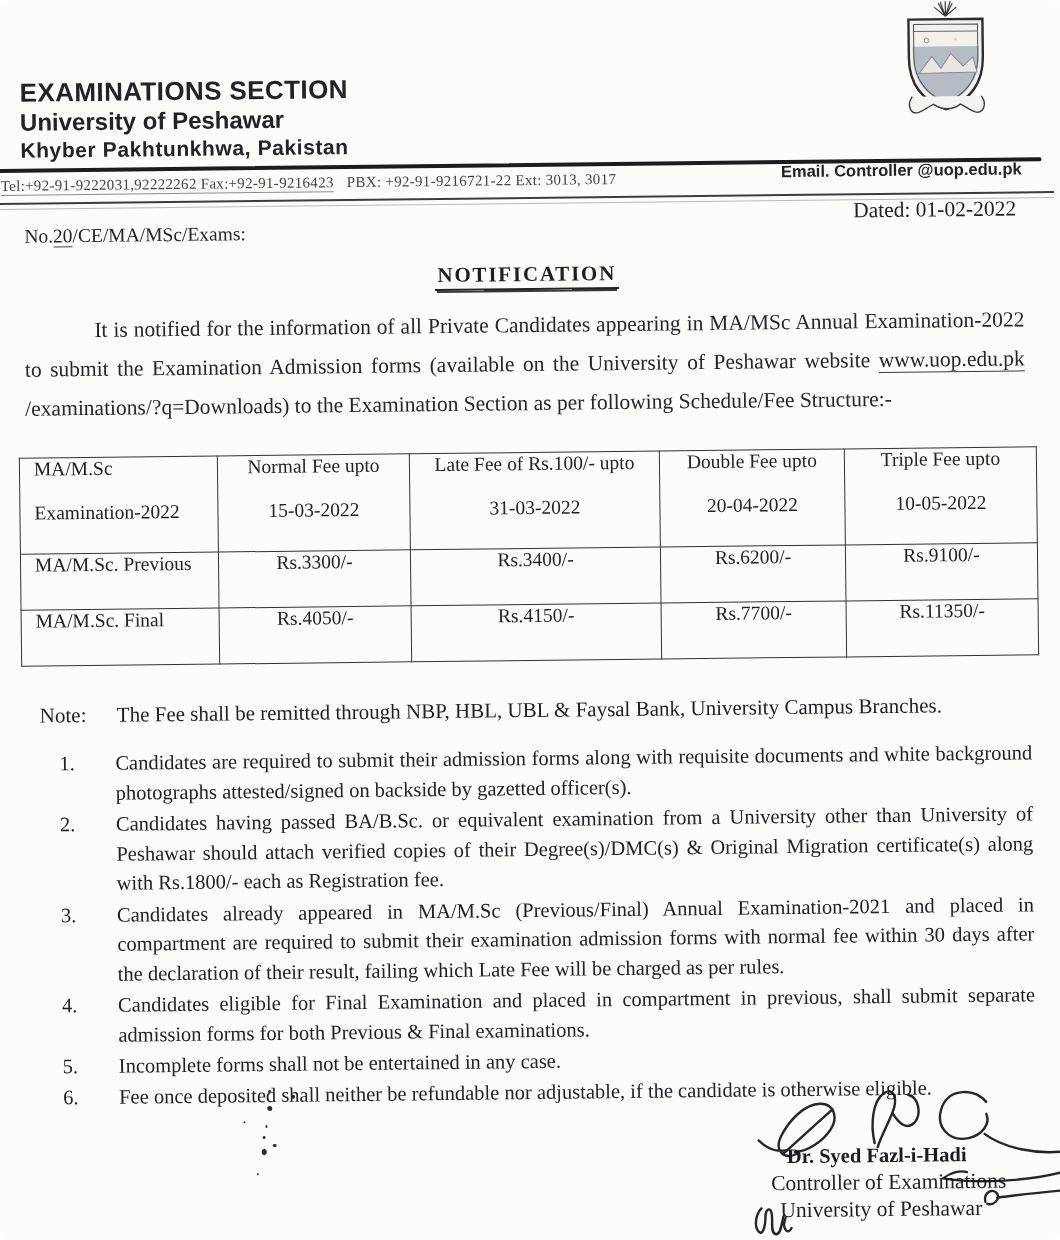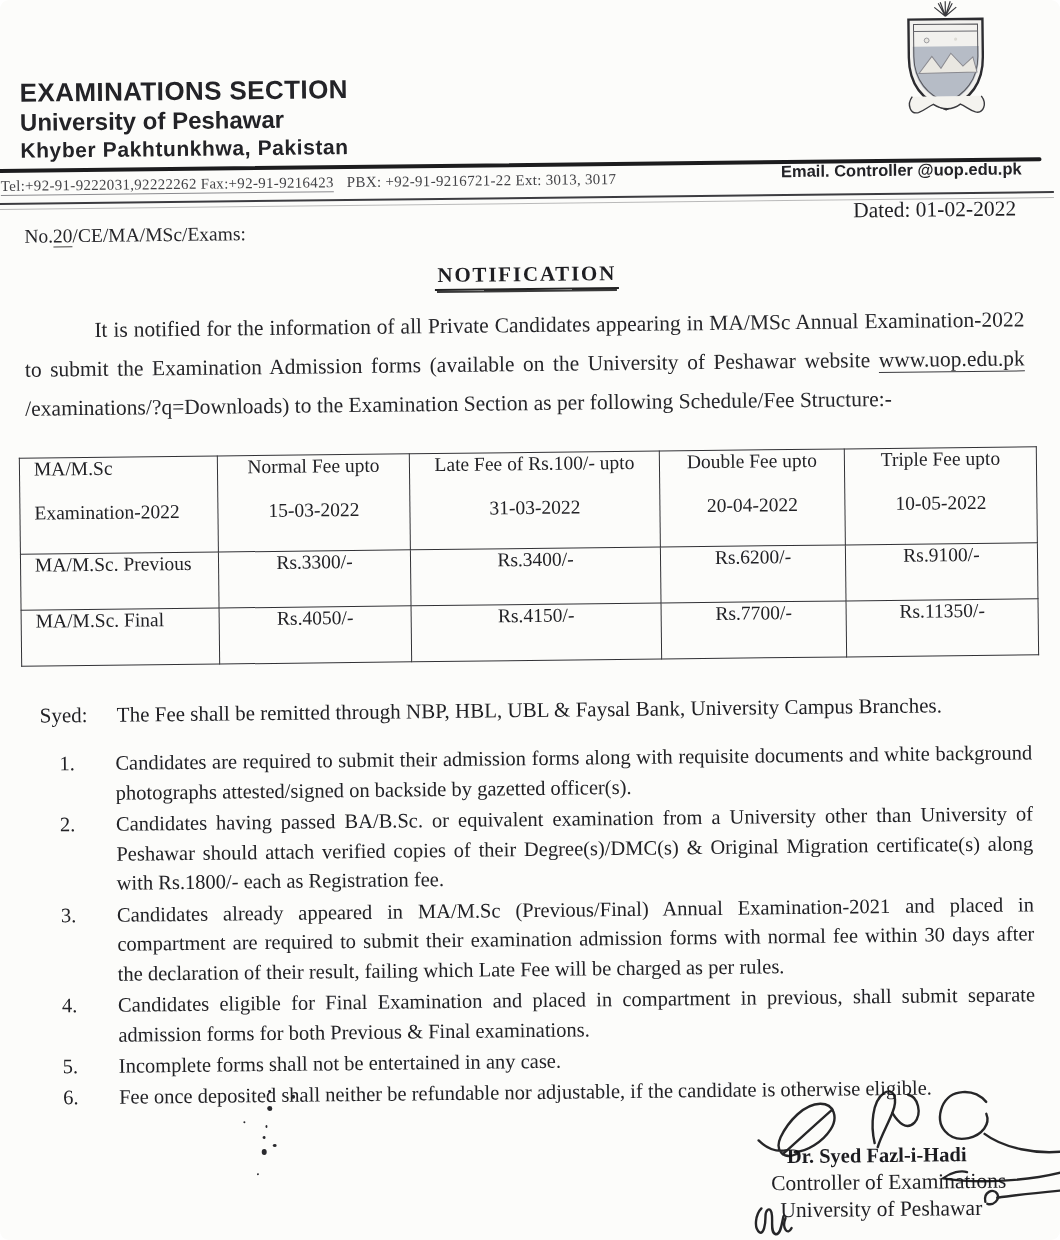--- a/index.html
+++ b/index.html
@@ -141,7 +141,7 @@
     </table>
 
     <div class="note">
-      <span class="note-label">Syed:</span>
+      <span class="note-label">Note:</span>
       <span>The Fee shall be remitted through NBP, HBL, UBL &amp; Faysal Bank, University Campus Branches.</span>
     </div>
 

